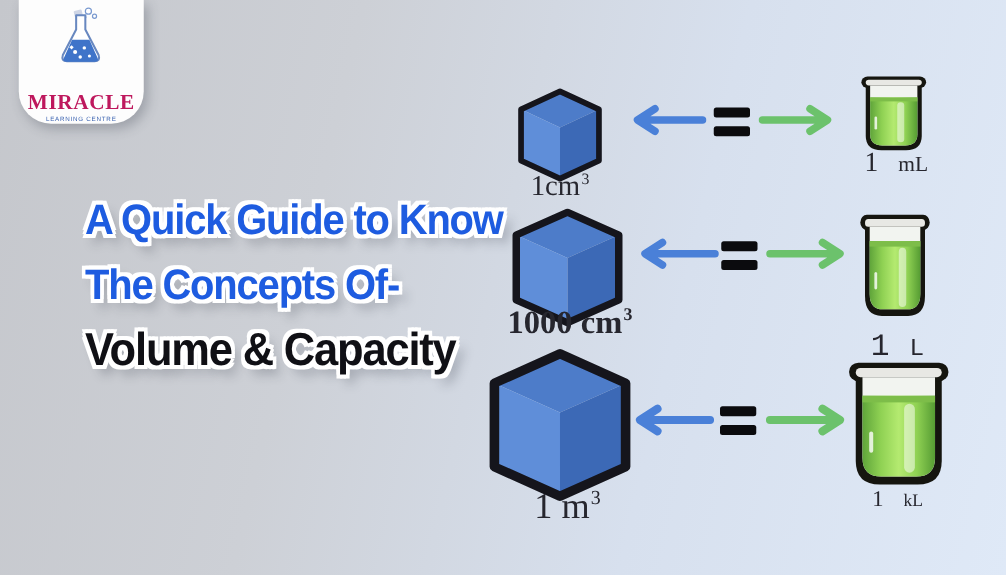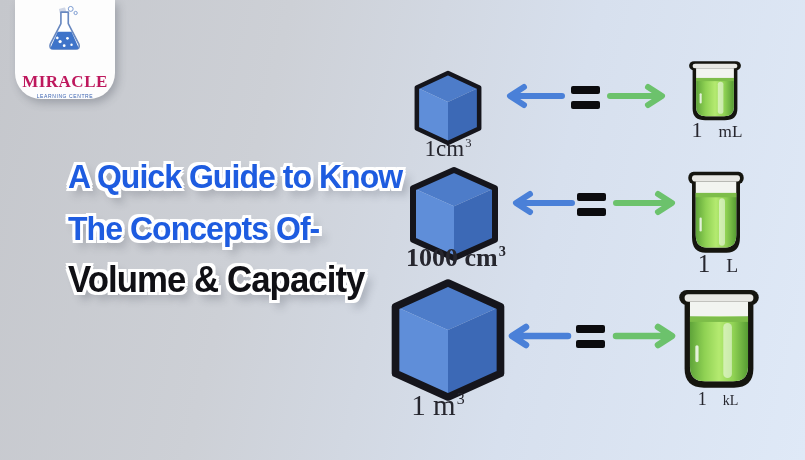--- a/index.html
+++ b/index.html
@@ -69,7 +69,7 @@
   .equals-2{left:577px;top:193px;}
   .arrow-r-2{left:612px;top:189px;}
   .beaker-2{left:686px;top:170px;width:60px;height:88px;}
-  .beaker-label-2{left:676px;top:250px;width:84px;font-size:25px;}
+  .beaker-label-2{left:676px;top:264px;width:84px;font-size:25px;font-family:Liberation Mono, monospace;}
 
   
   .cube-3{left:384px;top:278px;width:128px;height:124px;}

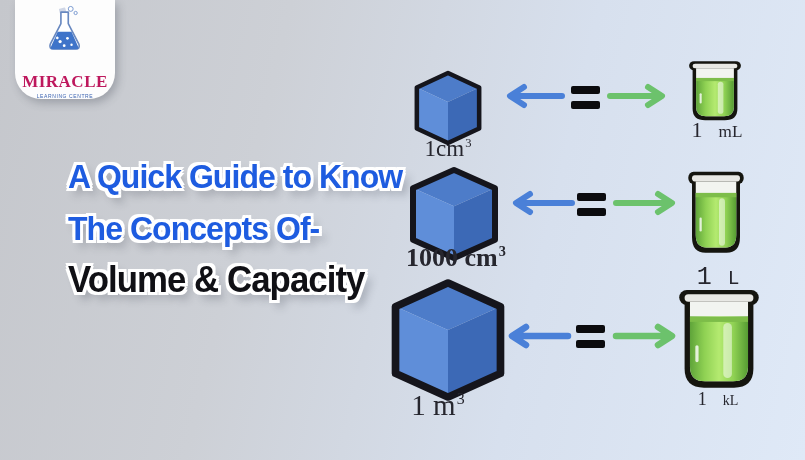--- a/index.html
+++ b/index.html
@@ -73,7 +73,7 @@
 
   
   .cube-3{left:384px;top:278px;width:128px;height:124px;}
-  .cube-label-3{left:376px;top:390px;width:124px;font-size:29px;}
+  .cube-label-3{left:392px;top:390px;width:124px;font-size:29px;}
   .arrow-l-3{left:502px;top:321px;}
   .equals-3{left:576px;top:325px;}
   .arrow-r-3{left:612px;top:321px;}

